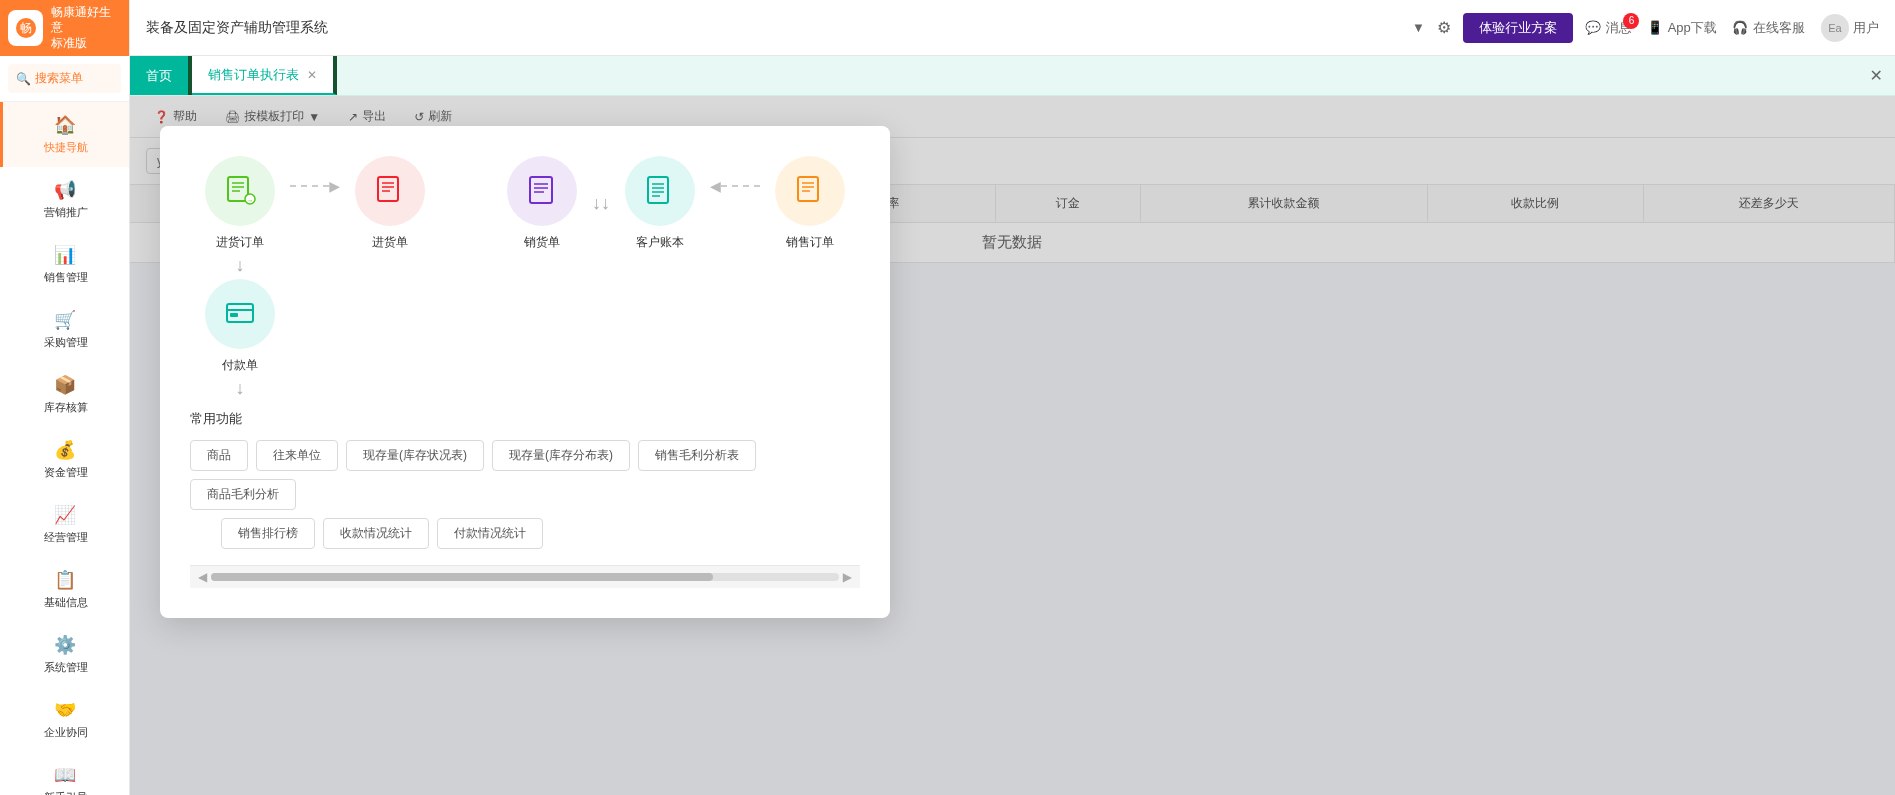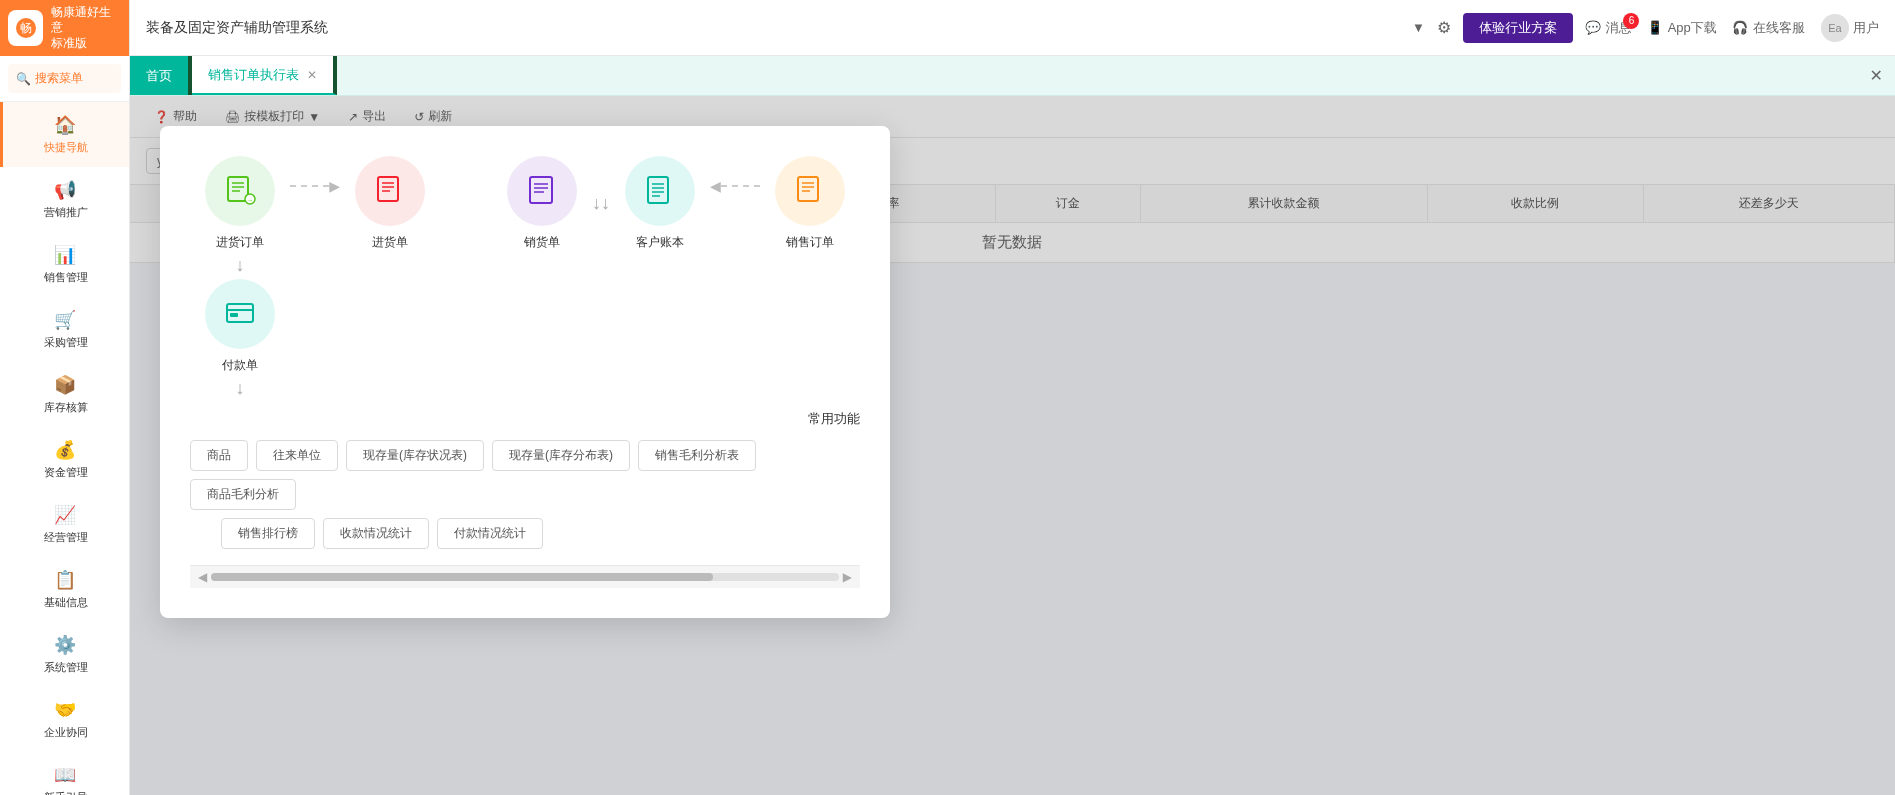--- a/index.html
+++ b/index.html
@@ -84,7 +84,7 @@
 
     
     .common-functions { margin-top: 8px; }
-    .common-functions-title { font-size: 13px; color: #333; margin-bottom: 12px; font-weight: 500; text-align: right; }
+    .common-functions-title { font-size: 13px; color: #333; margin-bottom: 12px; font-weight: 500; }
     .common-btns { display: flex; flex-wrap: wrap; gap: 8px; }
     .common-btn { border: 1px solid #d9d9d9; background: #fff; padding: 6px 16px; border-radius: 4px; font-size: 12px; color: #555; cursor: pointer; }
 

